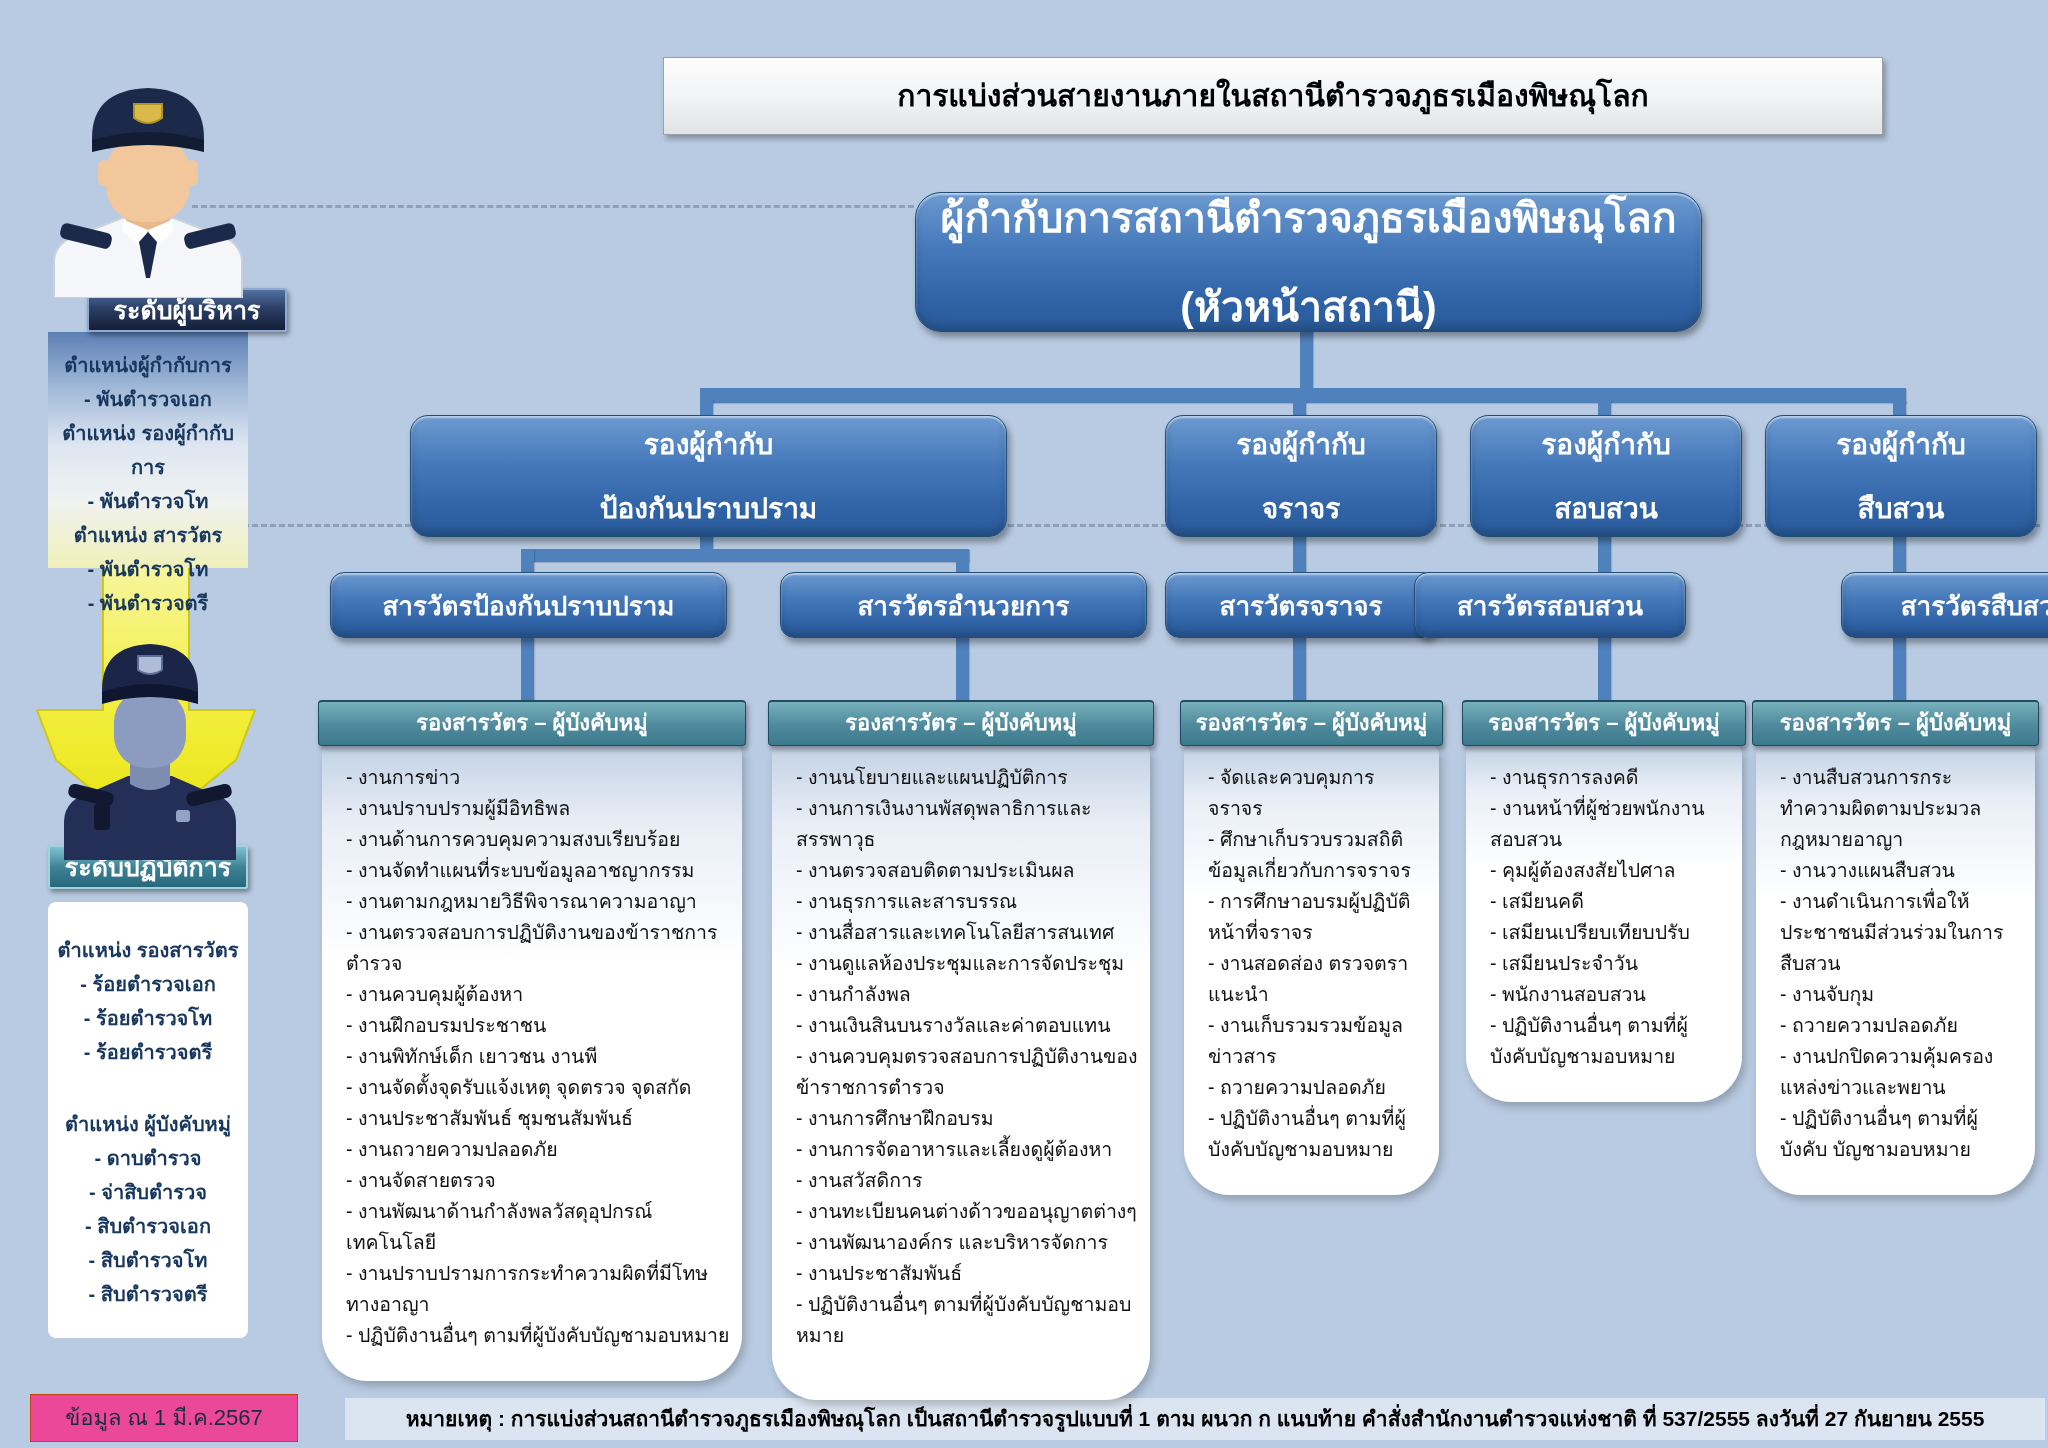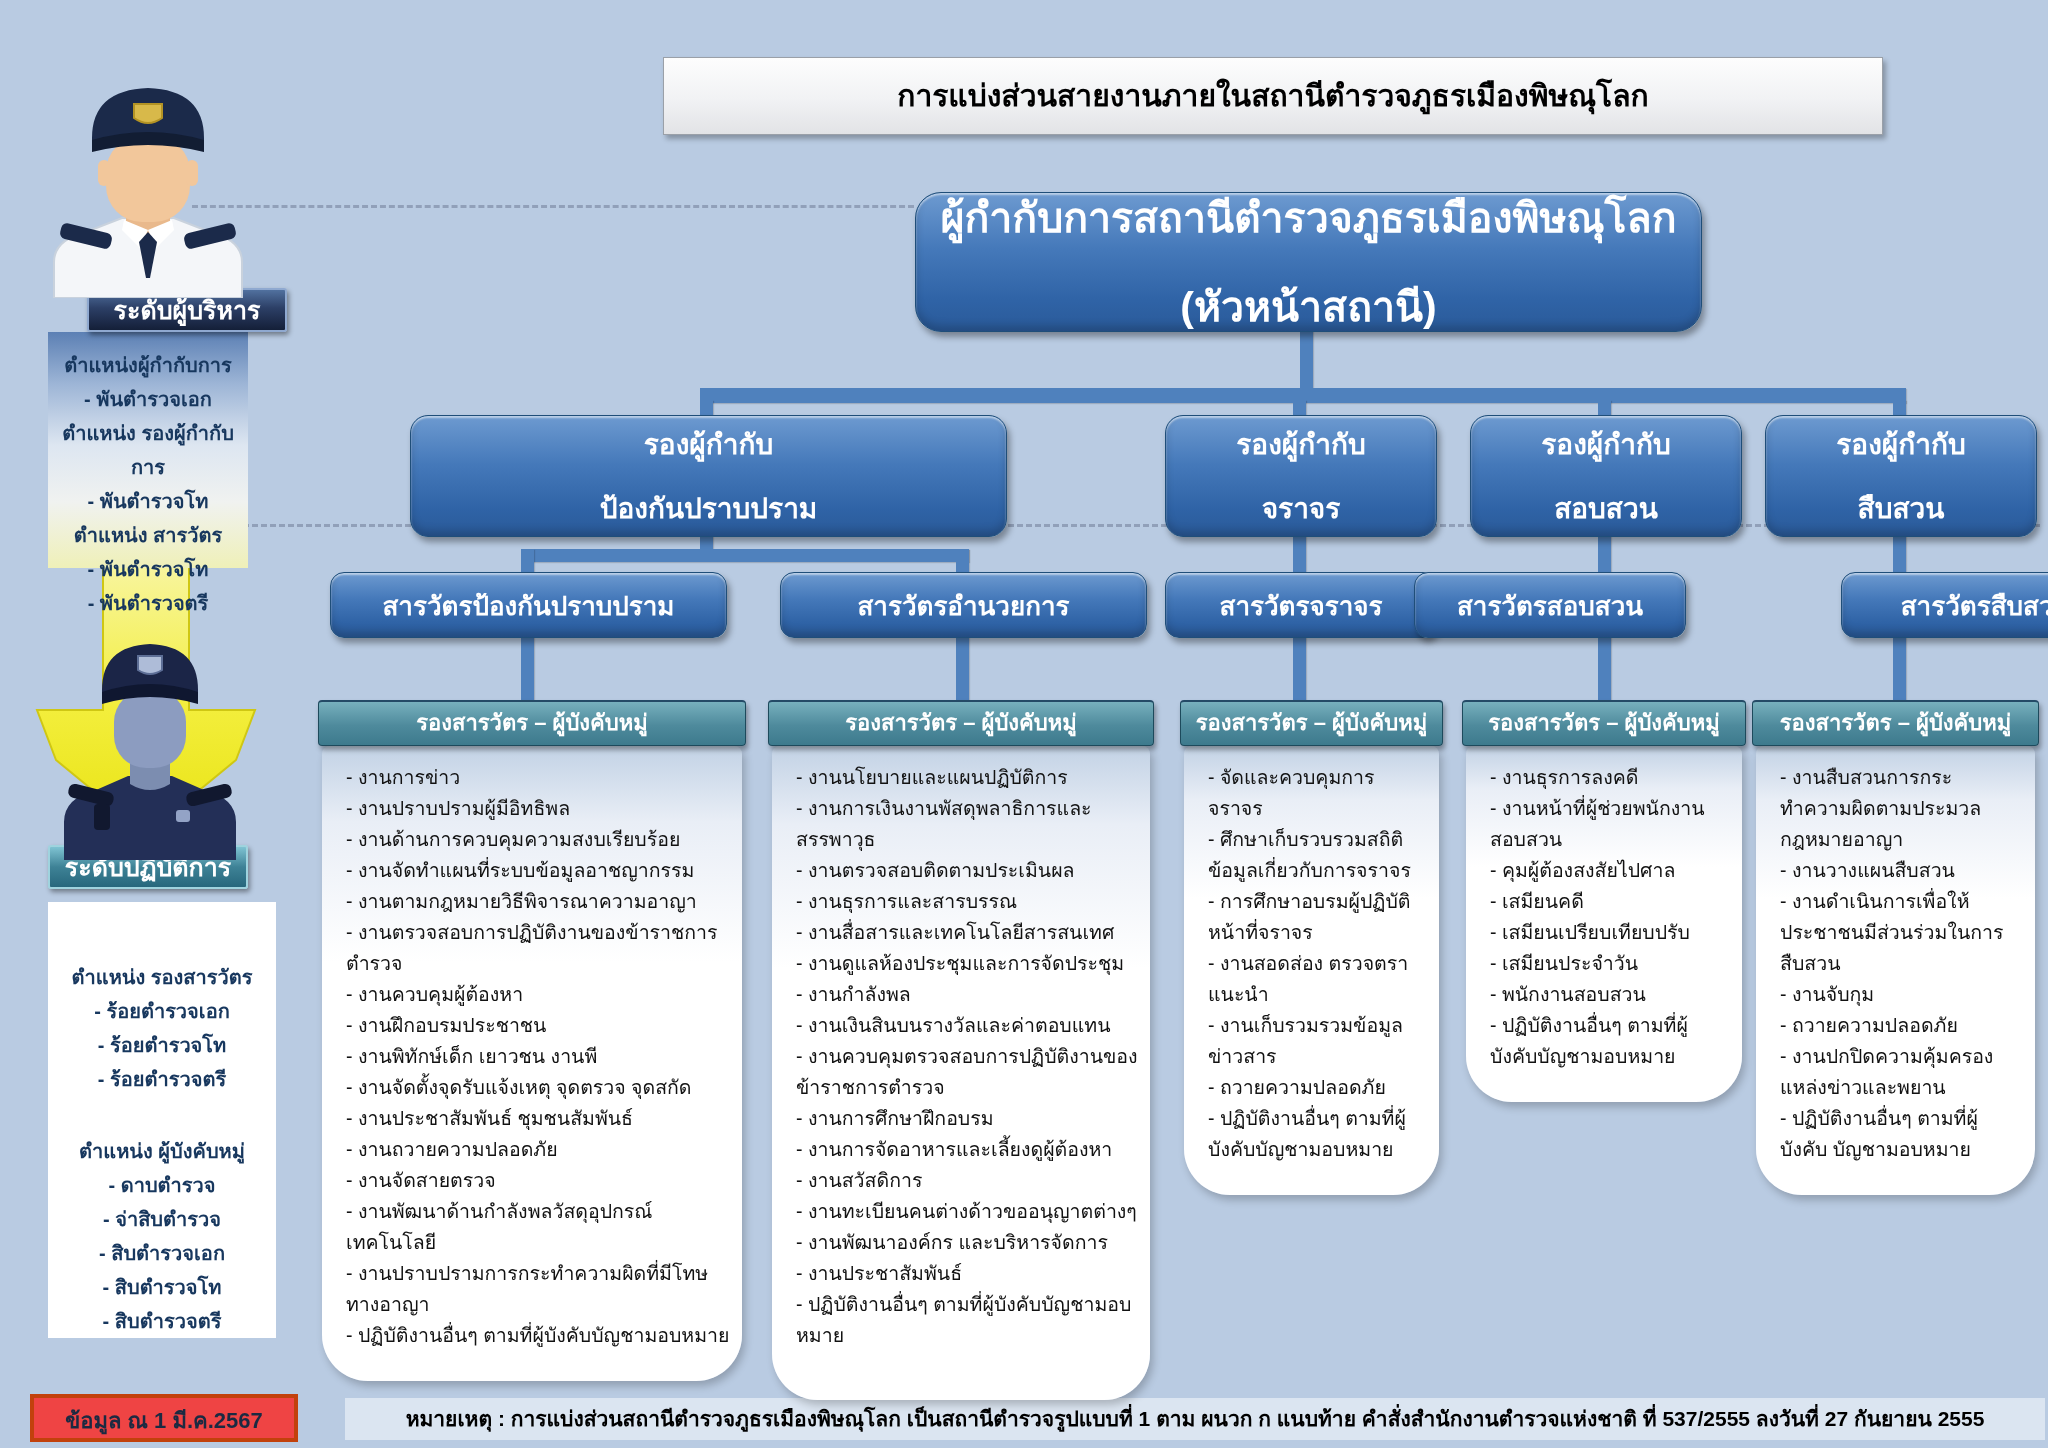--- a/index.html
+++ b/index.html
@@ -84,8 +84,8 @@
     padding-top:16px;box-sizing:border-box;
   }
   #op-panel{
-    position:absolute;left:48px;top:902px;width:228px;height:436px;z-index:5;
-    background:#ffffff;padding-top:58px;box-sizing:border-box;
+    position:absolute;left:48px;top:902px;width:200px;height:436px;z-index:5;
+    background:#ffffff;padding-top:31px;box-sizing:border-box;border-radius:8px;
   }
   .side-lines{font-size:20px;font-weight:700;color:#17375e;text-align:center;}
   .side-lines .item{line-height:34px;}

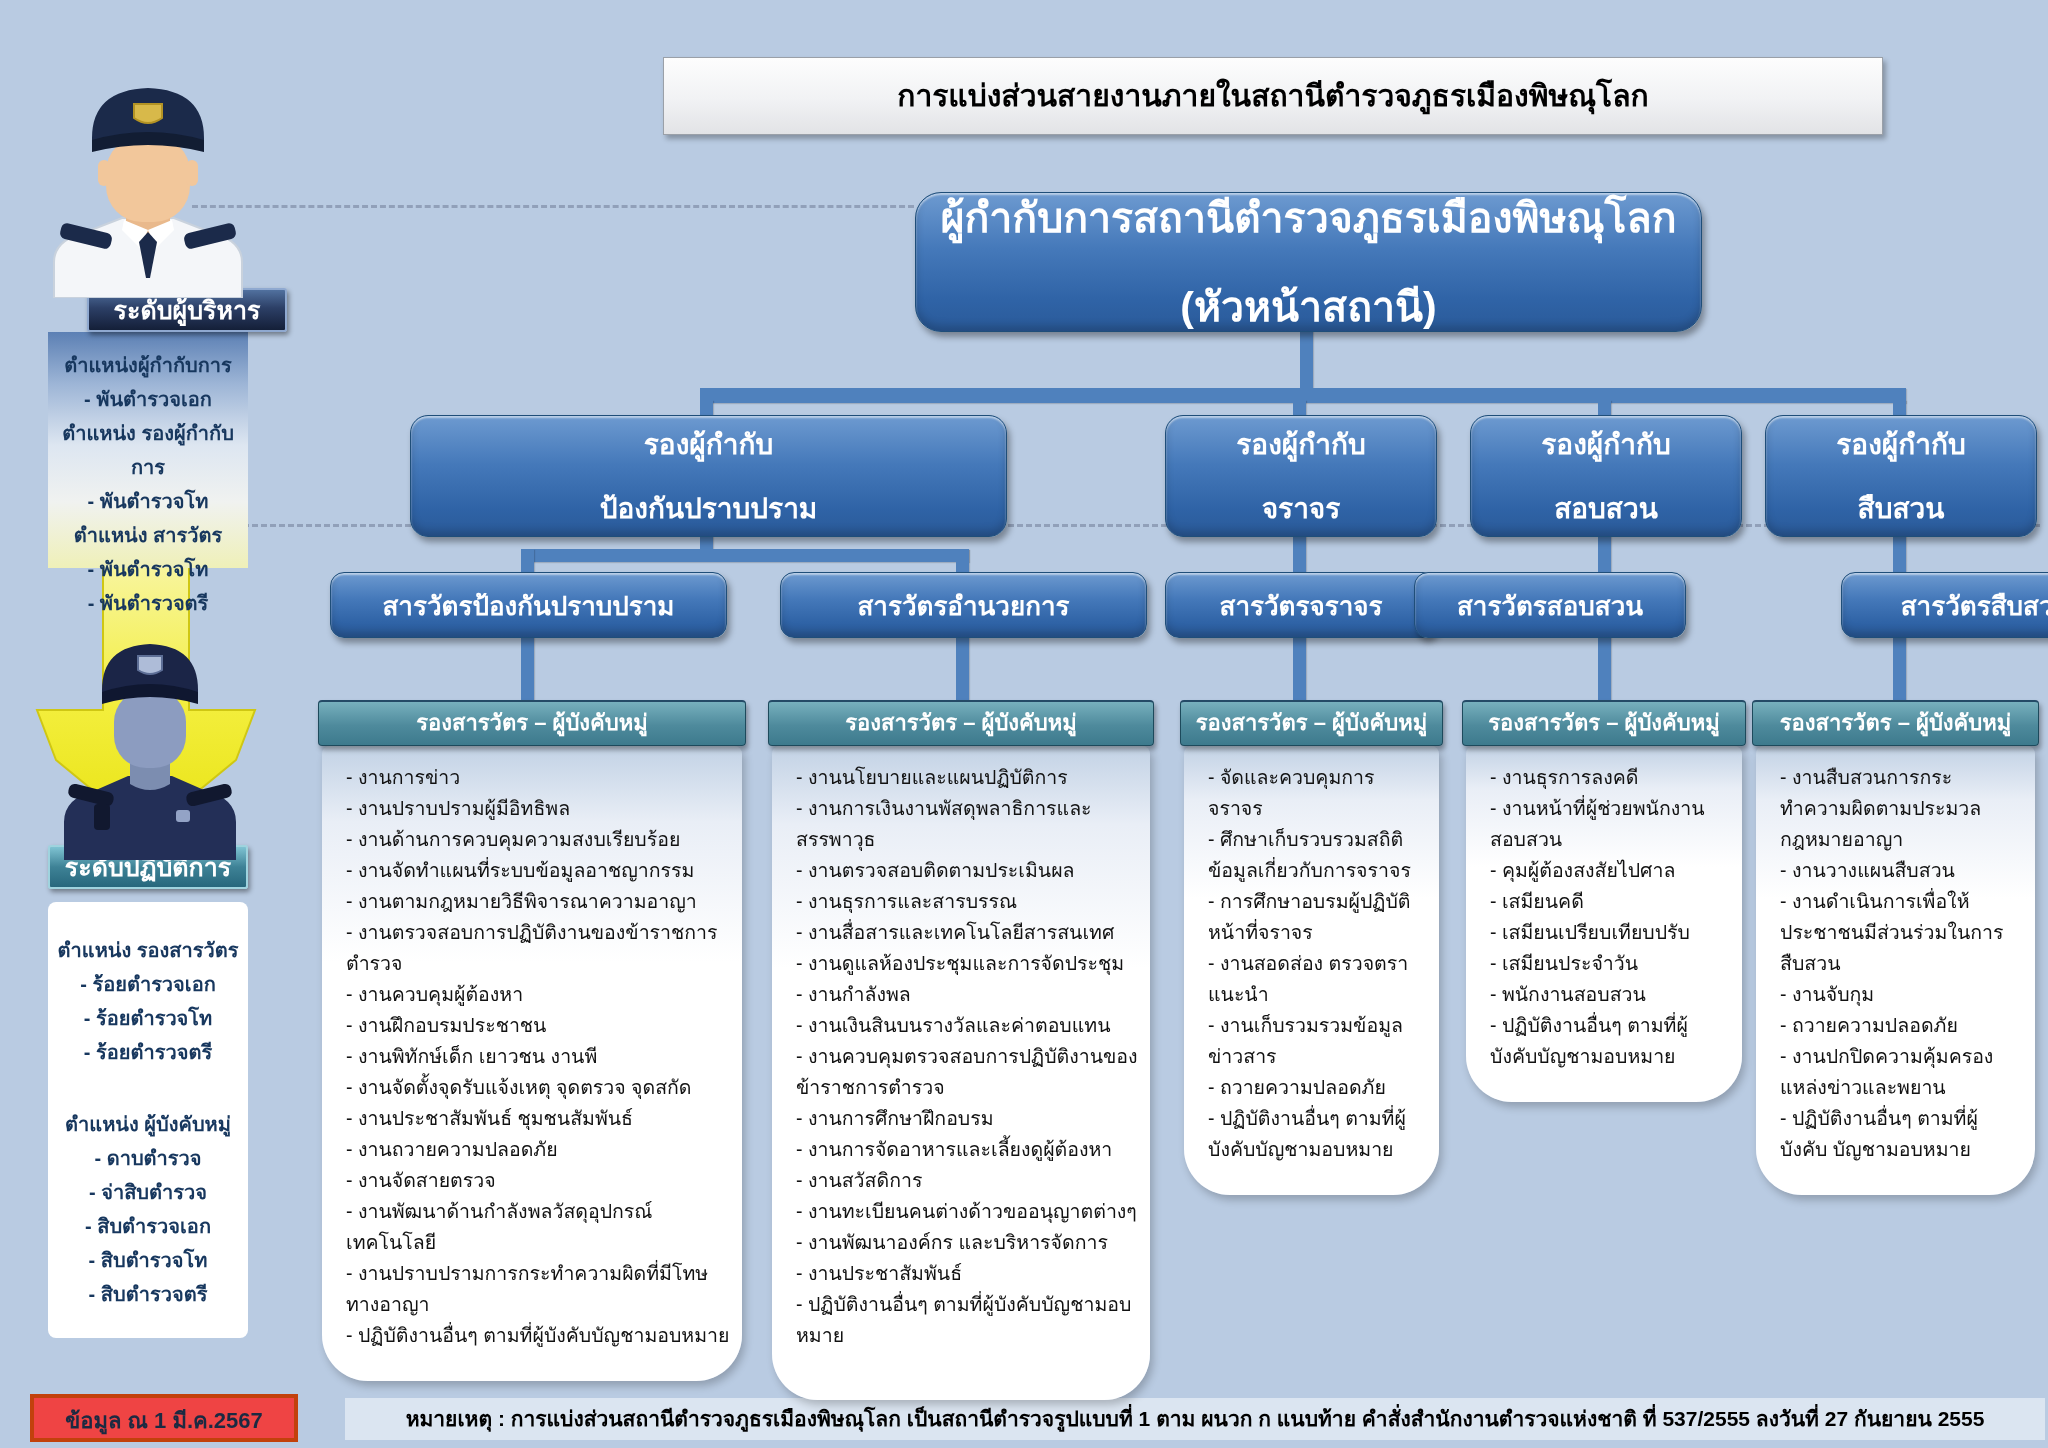--- a/index.html
+++ b/index.html
@@ -98,8 +98,8 @@
   
   #info-box{
     position:absolute;left:30px;top:1394px;width:268px;height:48px;
-    background:#ef4444;border:4px solid #c2410c;box-sizing:border-box;
-    text-align:center;line-height:46px;font-size:22px;font-weight:700;color:#1b2a42;
+    background:#ec4899;border:1px solid #c2410c;box-sizing:border-box;
+    text-align:center;line-height:46px;font-size:22px;font-weight:400;color:#1b2a42;
   }
   #note-bar{
     position:absolute;left:345px;top:1398px;width:1700px;height:42px;

